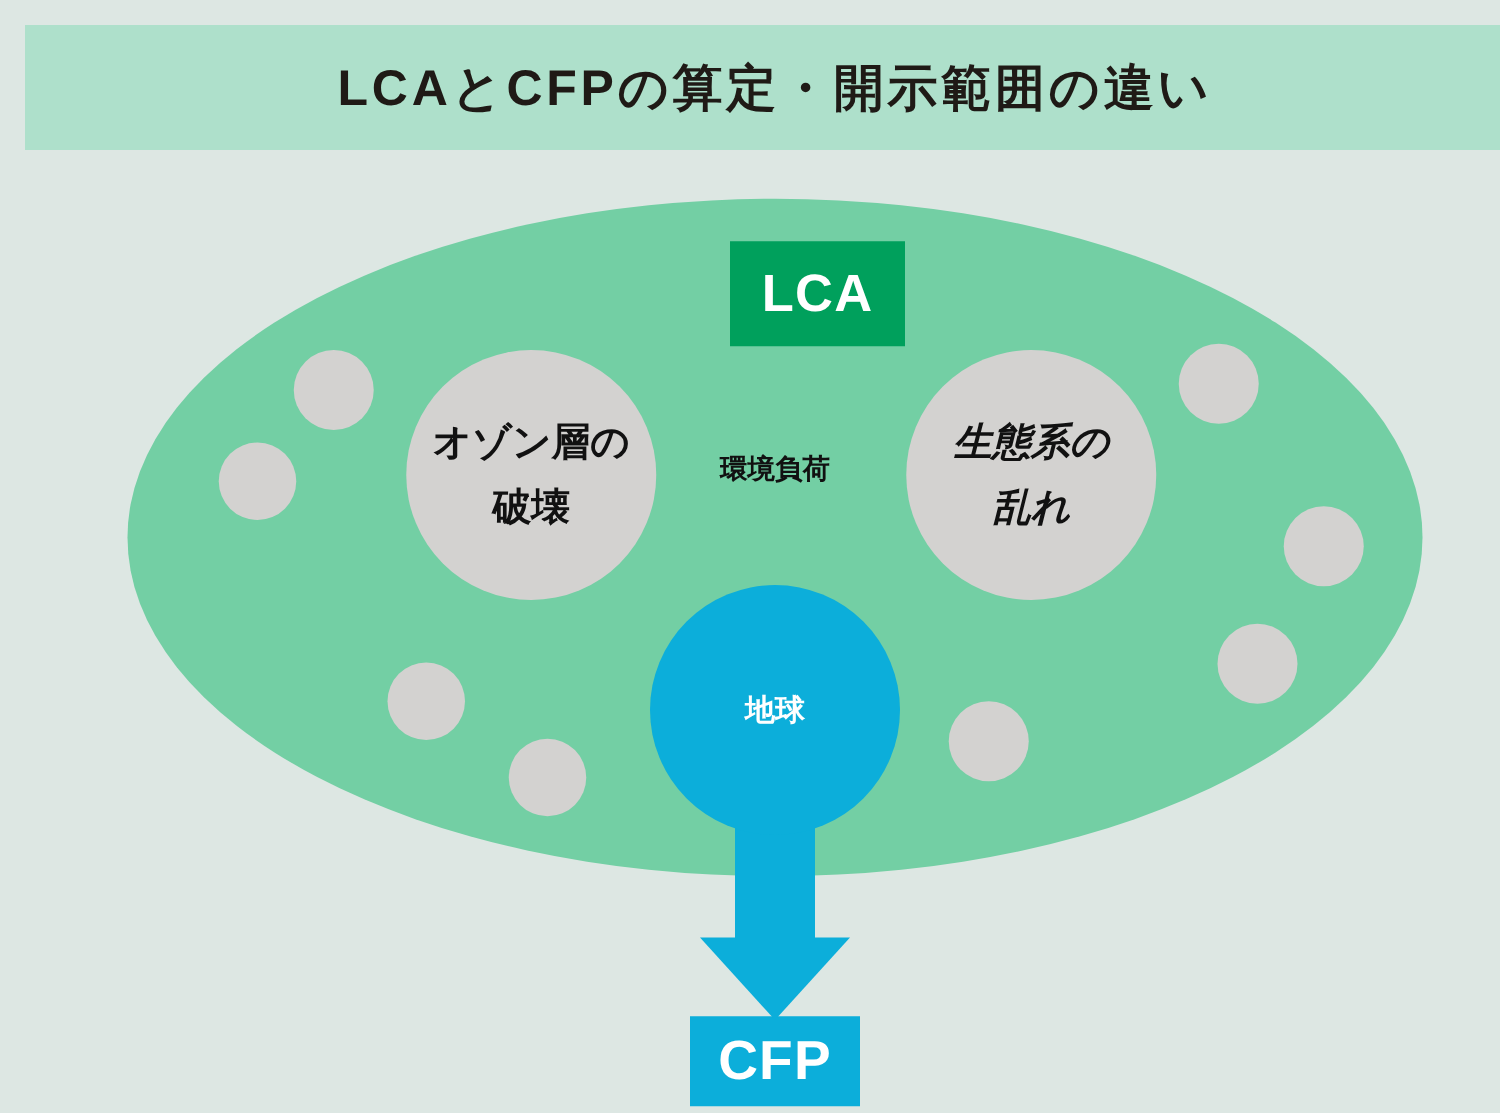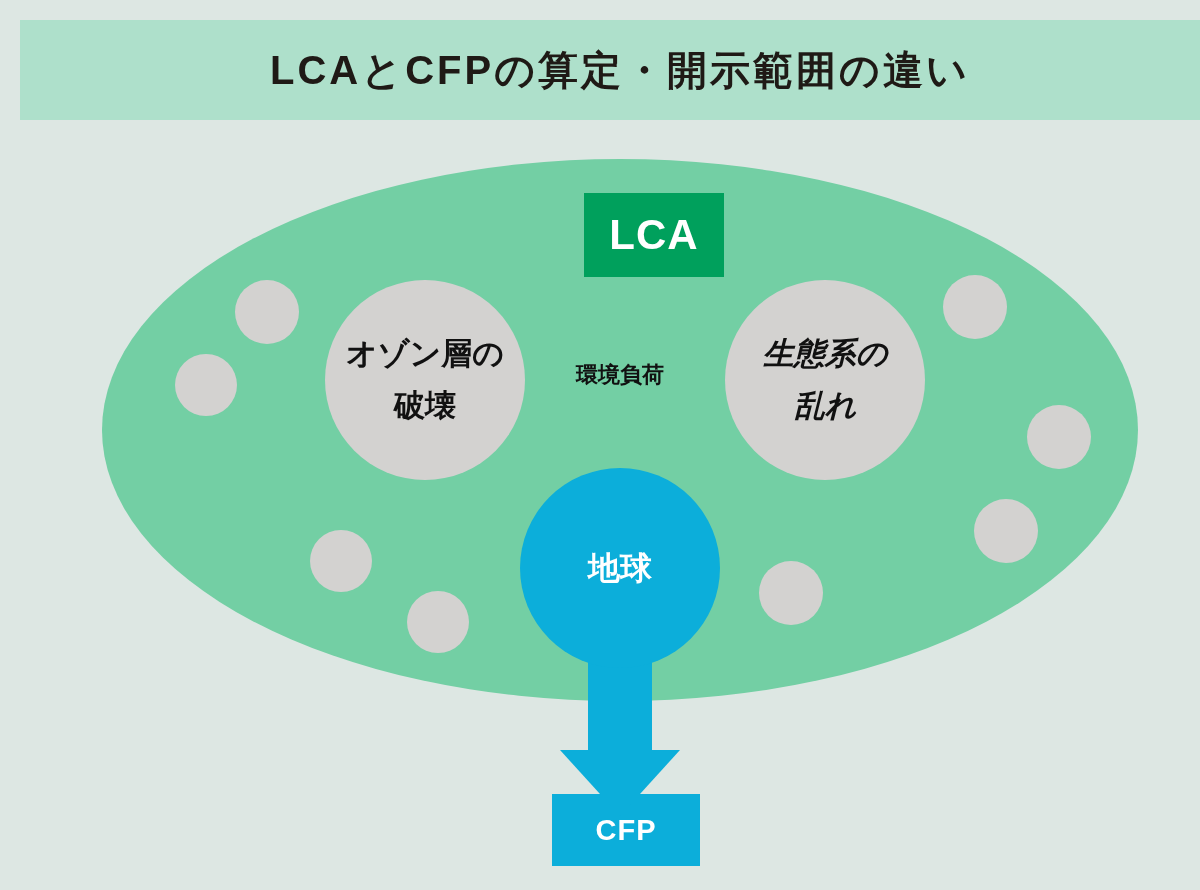--- a/index.html
+++ b/index.html
@@ -104,7 +104,7 @@
     justify-content: center;
     text-align: center;
     color: var(--white-text);
-    font-size: 32px;
+    font-size: 24px;
     font-weight: bold;
     line-height: 45px;
     z-index: 3;

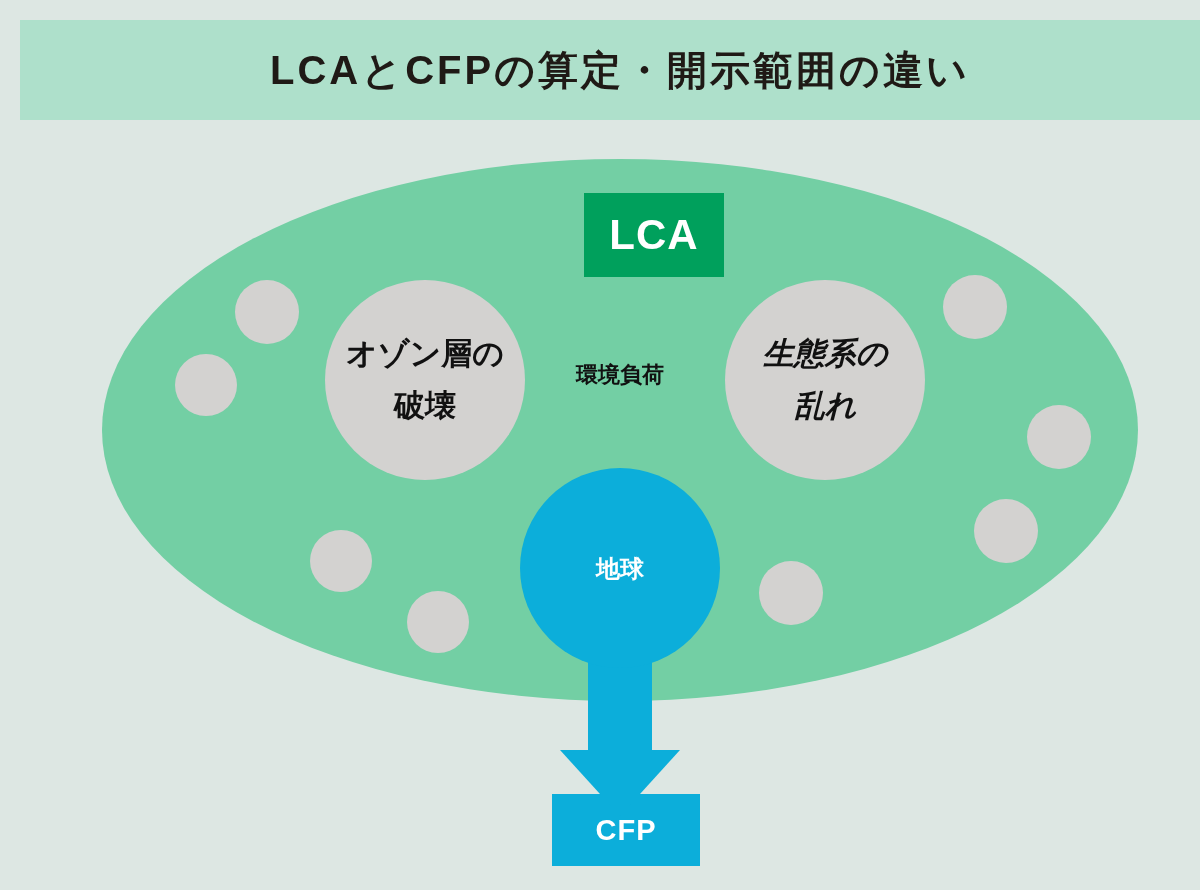--- a/index.html
+++ b/index.html
@@ -127,11 +127,11 @@
   }
   .cfp-box {
     position: absolute;
-    left: 532px; top: 774px;
-    width: 148px; height: 72px;
+    left: 532px; top: 793px;
+    width: 136px; height: 72px;
     background: var(--cfp-blue);
     color: var(--white-text);
-    font-size: 29px;
+    font-size: 44px;
     font-weight: bold;
     display: flex;
     align-items: center;

